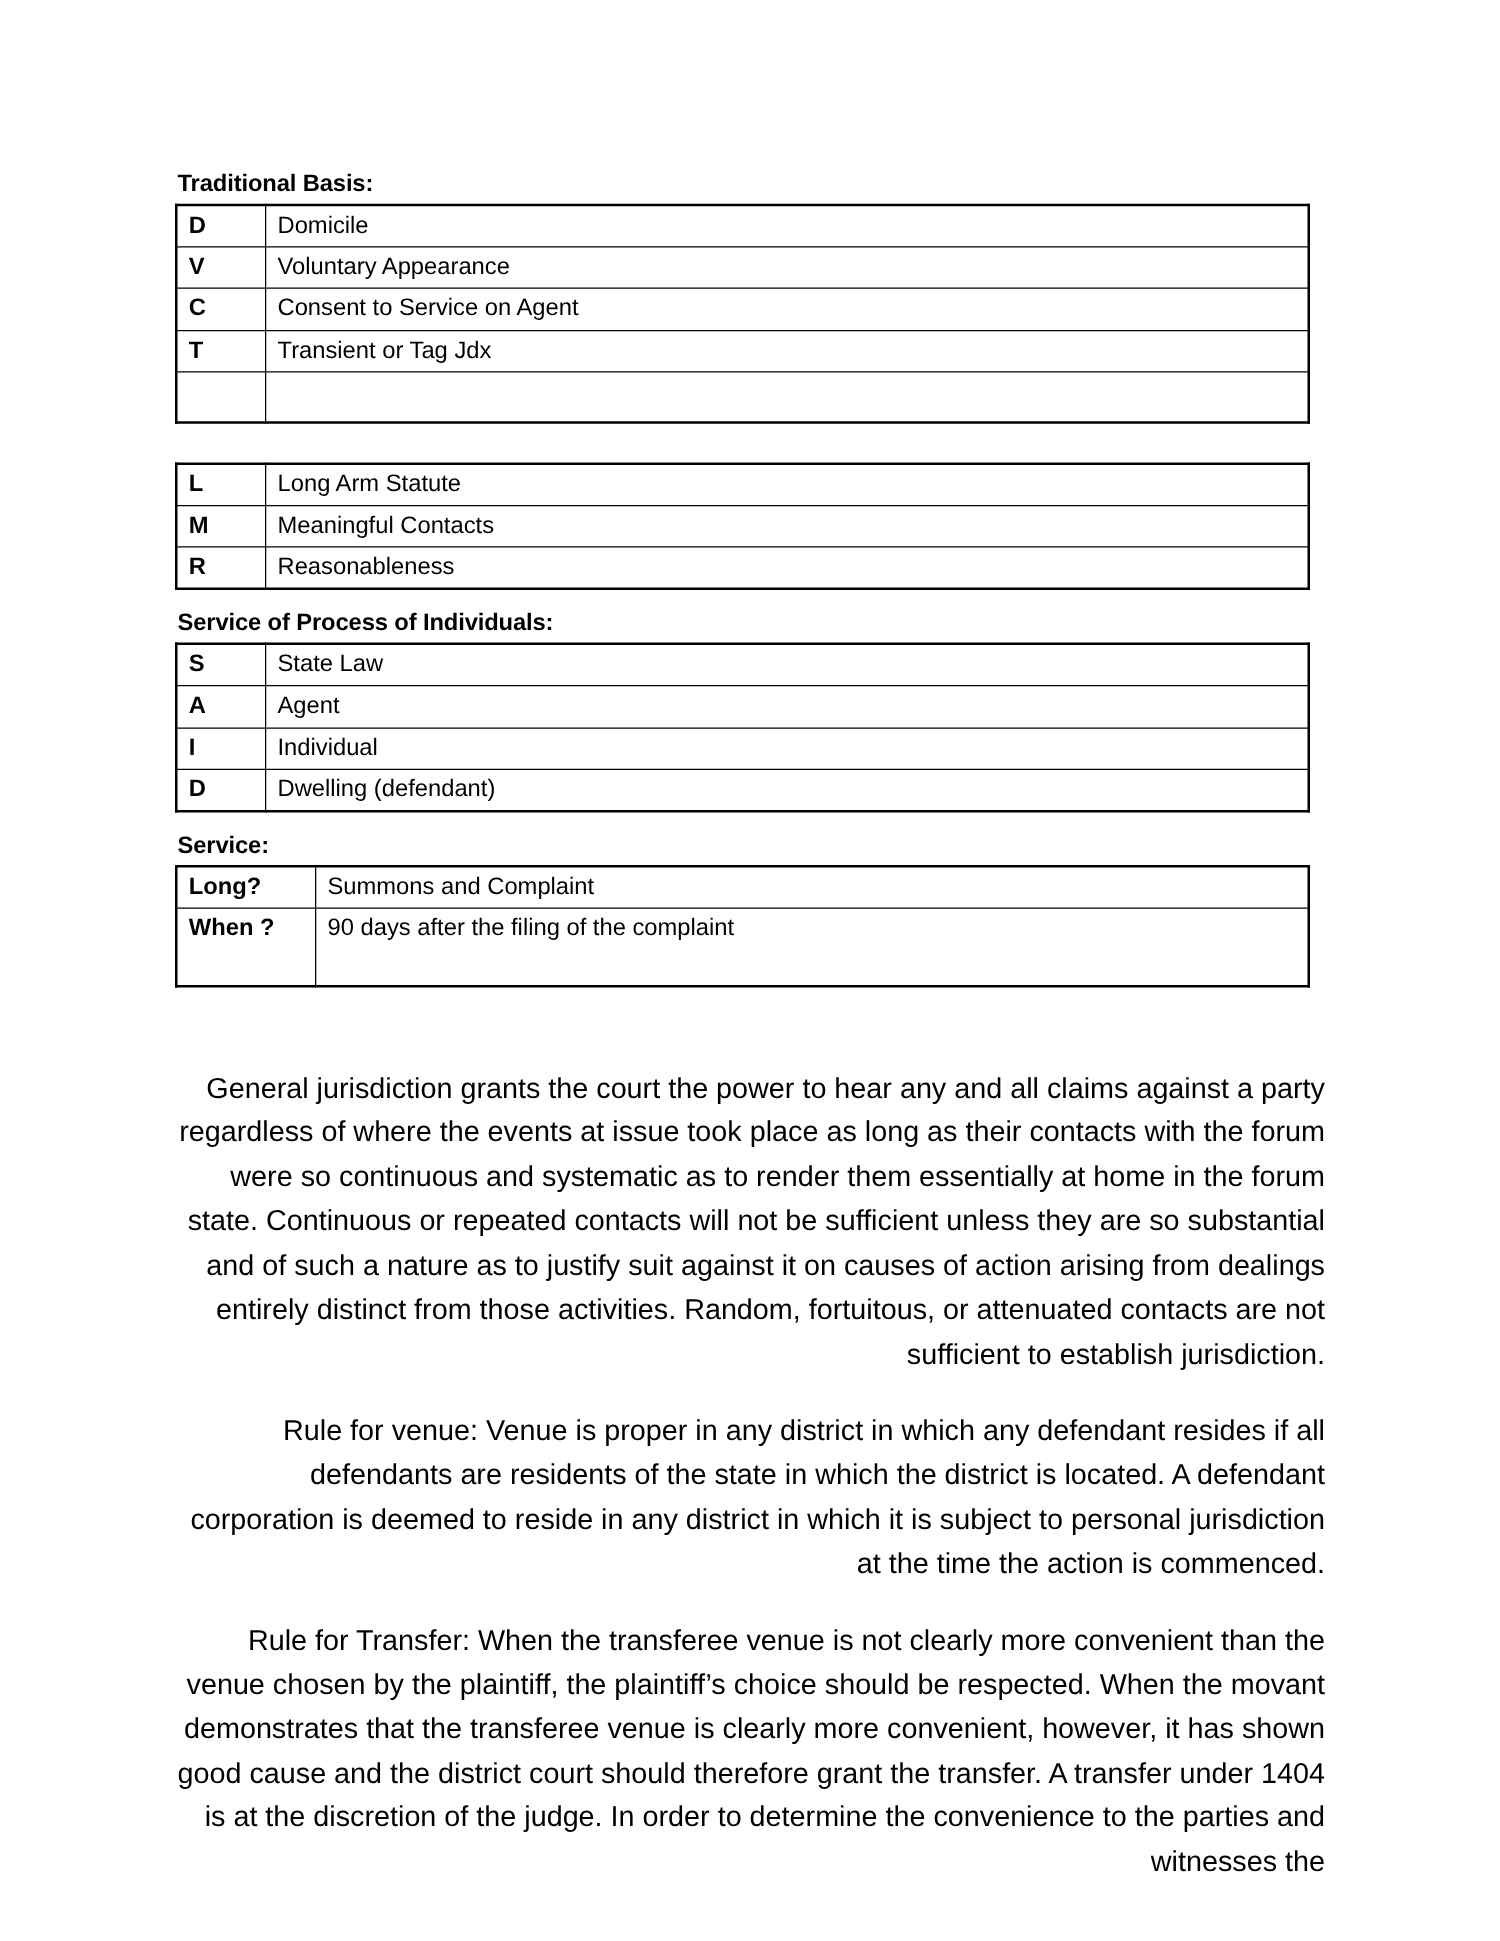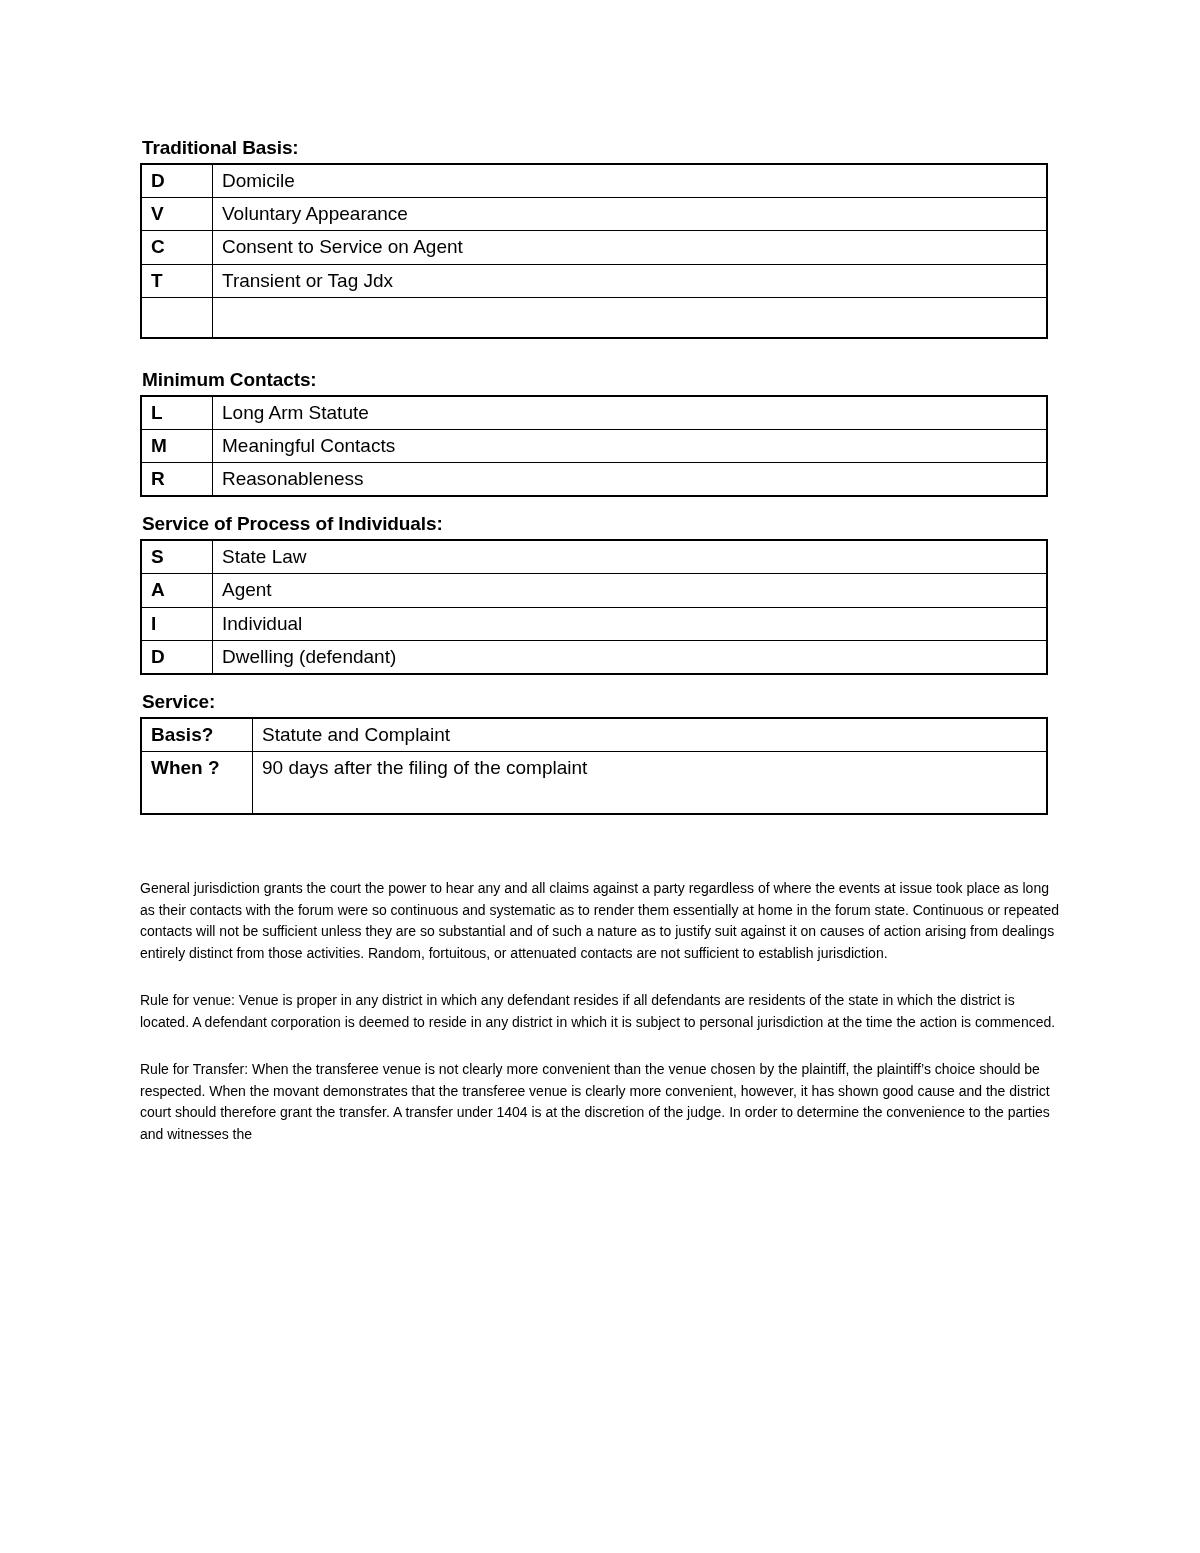--- a/index.html
+++ b/index.html
@@ -119,7 +119,6 @@
   <div class="gap-after-table"></div>
 
   <div>
-    <div class="section-heading">Minimum Contacts:</div>
     <table class="doc-table">
       <tbody>
         <tr>

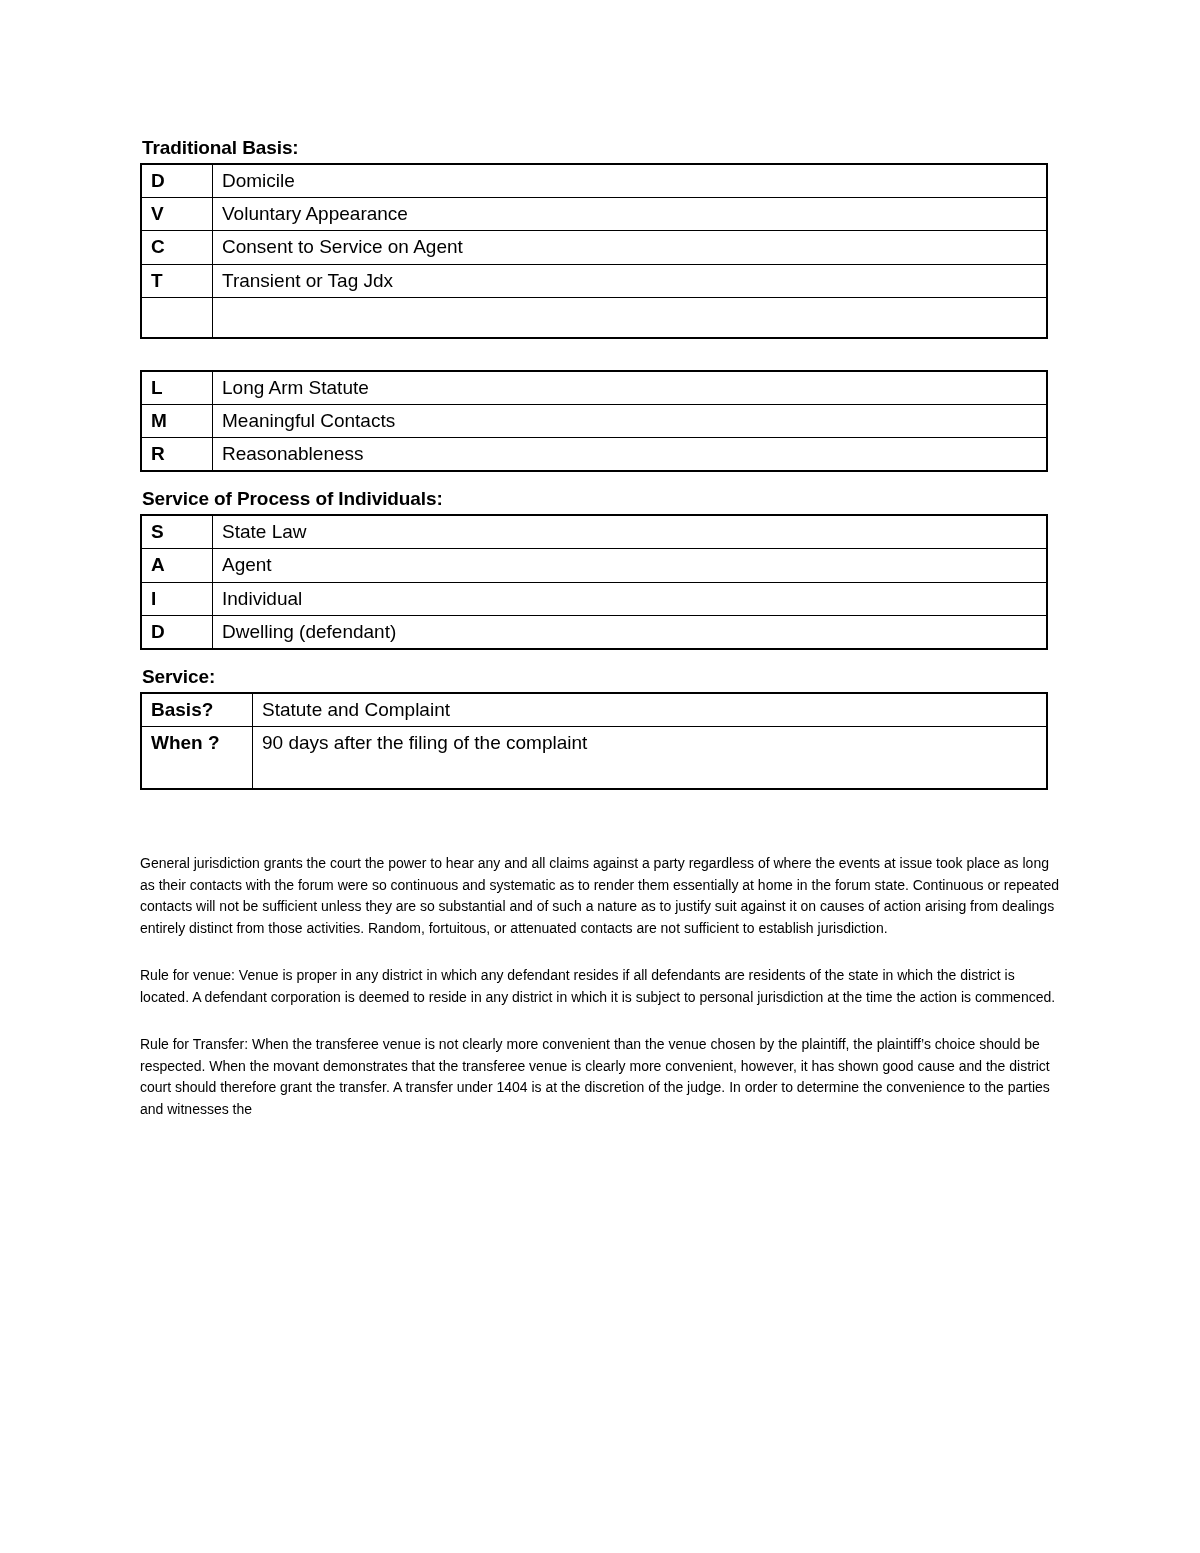--- a/index.html
+++ b/index.html
@@ -170,7 +170,7 @@
     <table class="doc-table">
       <tbody>
         <tr>
-          <td class="key-col-wide">Basis?</td>
+          <td class="key-col-wide">Long?</td>
           <td class="val-col">Statute and Complaint</td>
         </tr>
         <tr class="tall-row">

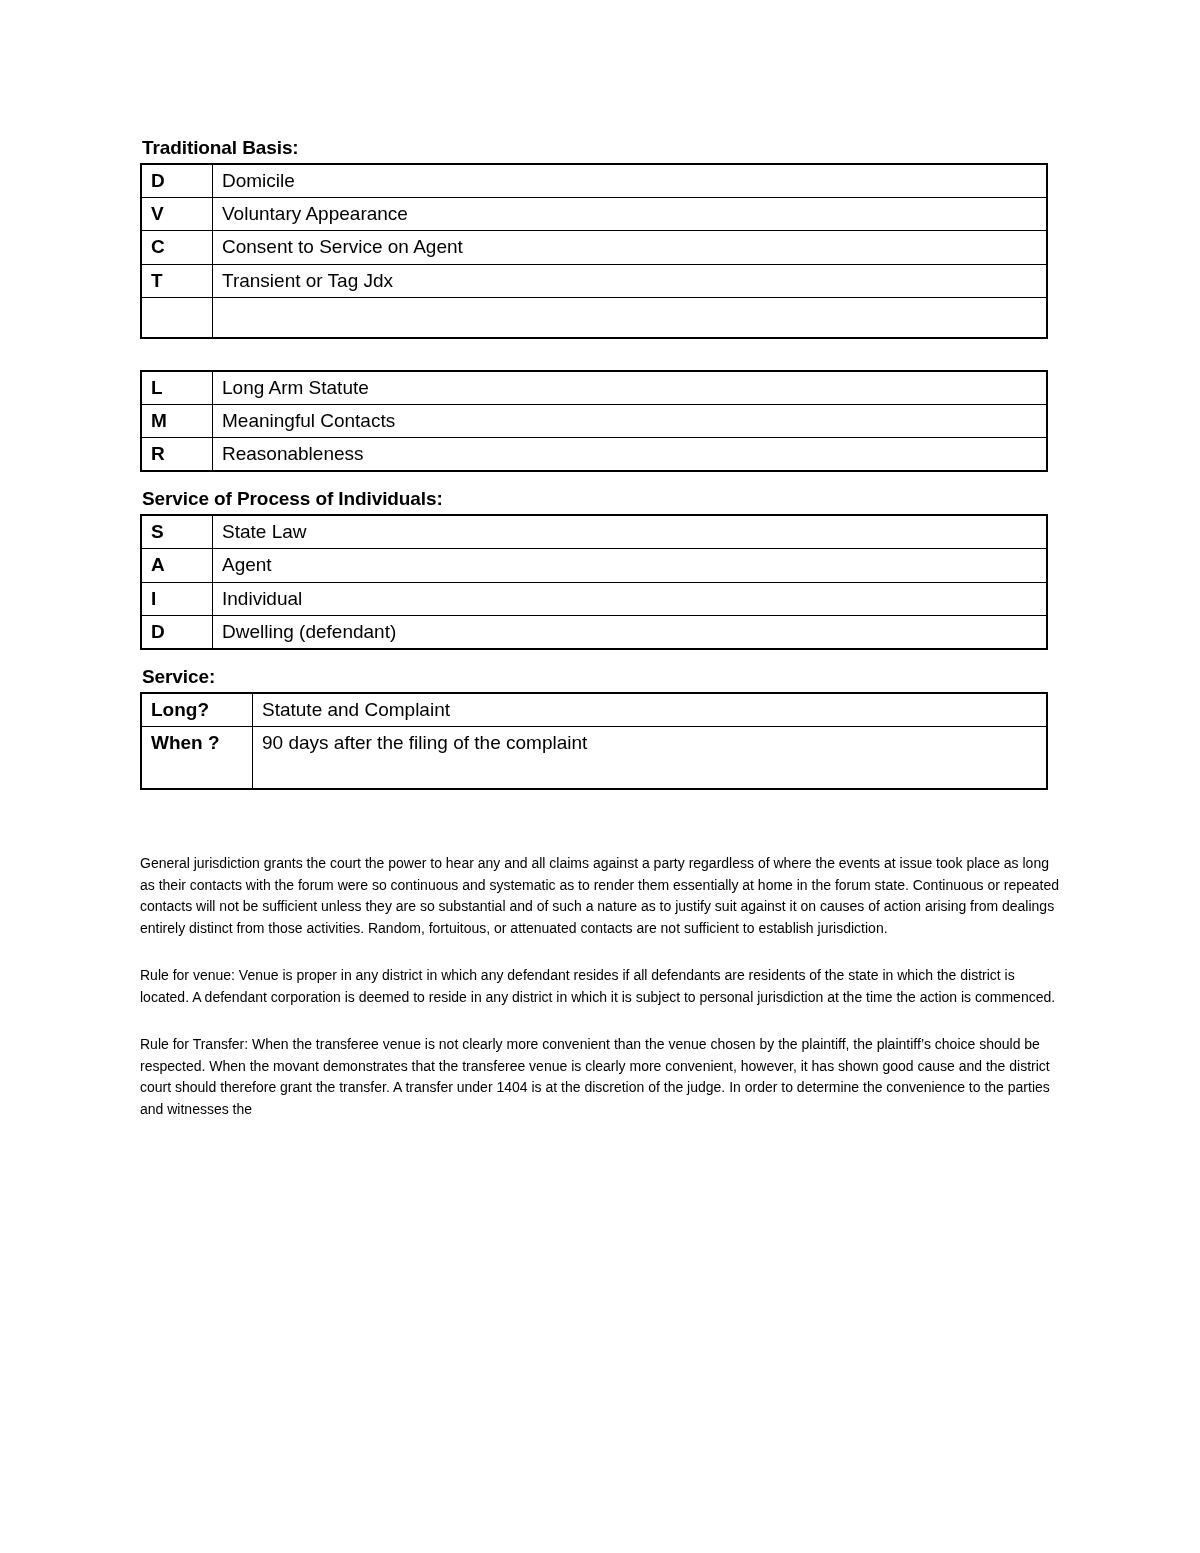--- a/index.html
+++ b/index.html
@@ -171,7 +171,7 @@
       <tbody>
         <tr>
           <td class="key-col-wide">Long?</td>
-          <td class="val-col">Statute and Complaint</td>
+          <td class="val-col">Summons and Complaint</td>
         </tr>
         <tr class="tall-row">
           <td class="key-col-wide">When ?</td>

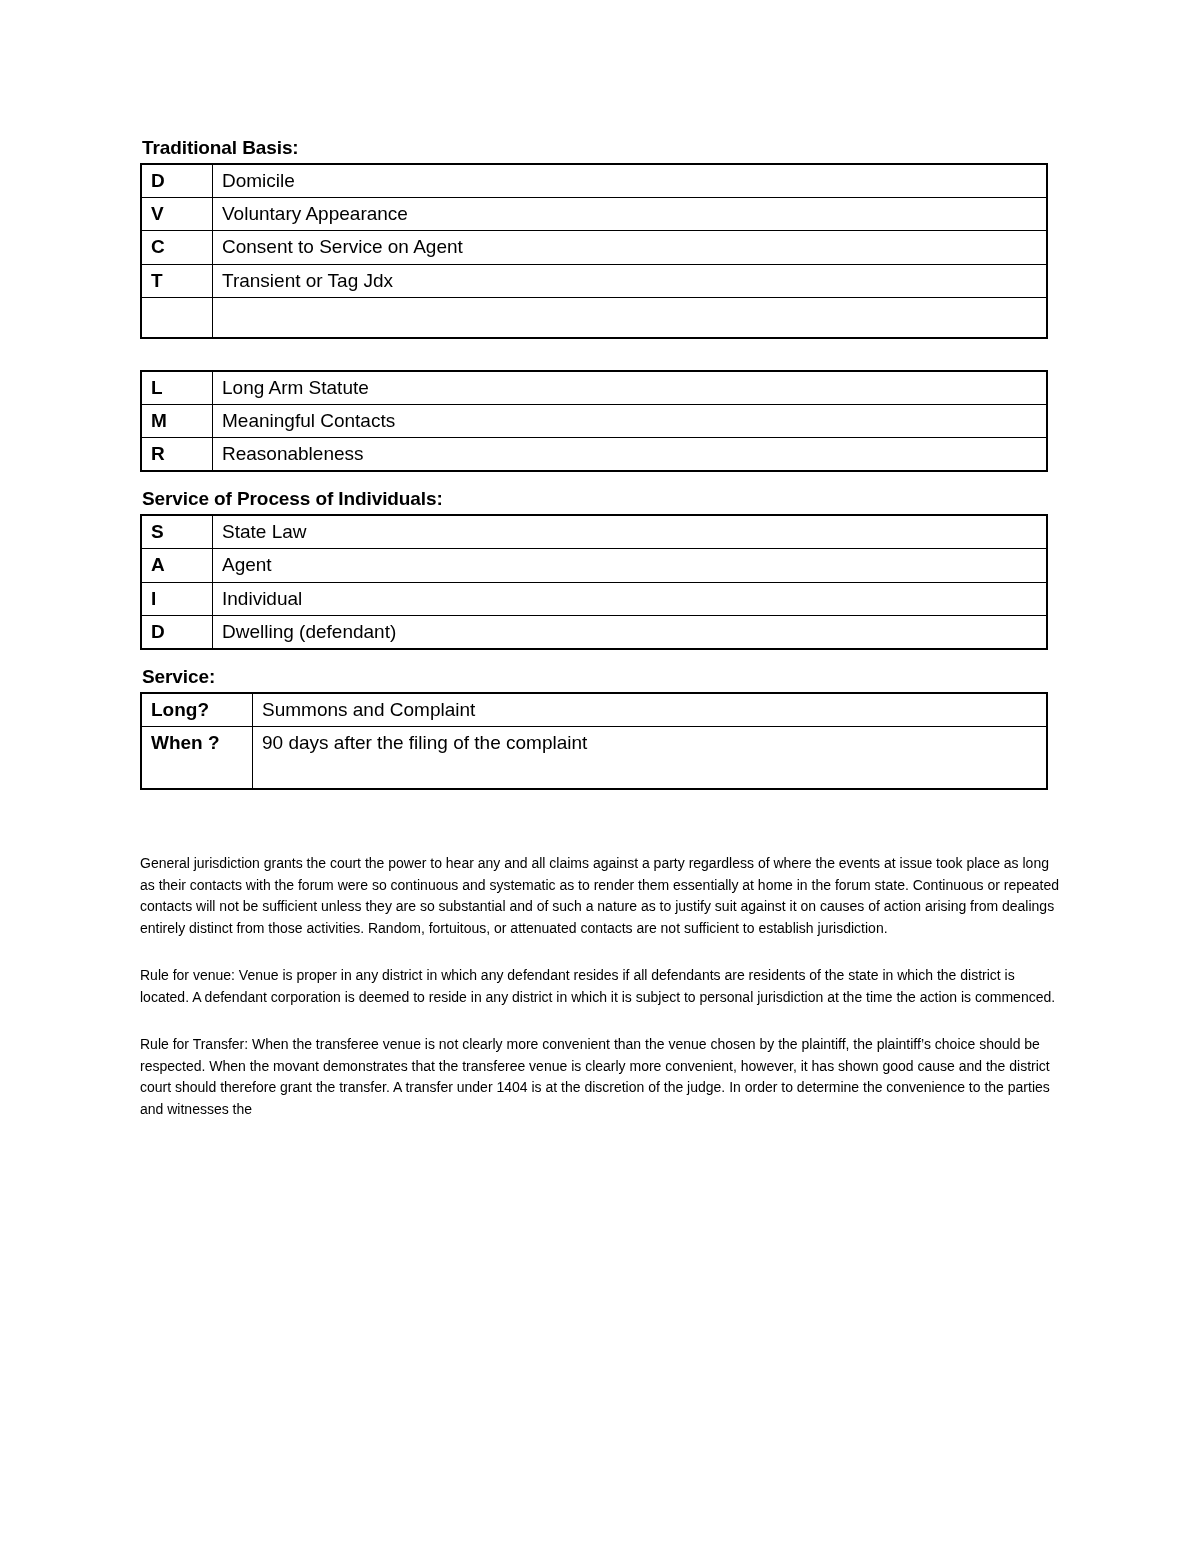--- a/index.html
+++ b/index.html
@@ -73,11 +73,11 @@
     margin-top: 63px;
   }
   p.para {
-    font-size: 14px;
+    font-size: 23px;
     line-height: 1.54;
     margin: 0 0 26px 0;
     width: 920px;
-    text-align: left;
+    text-align: right;
   }
   p.para:last-child {
     margin-bottom: 12px;

